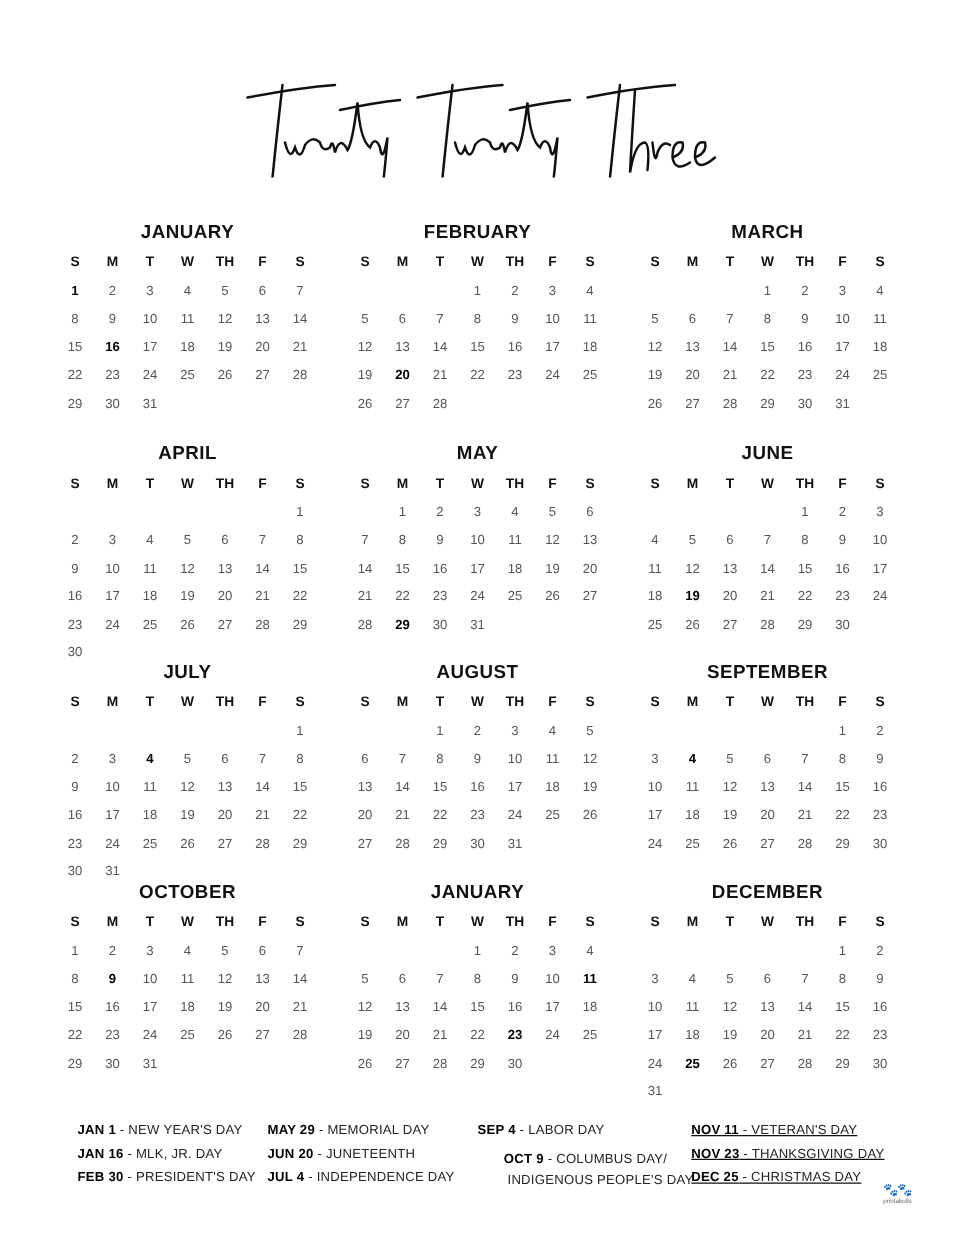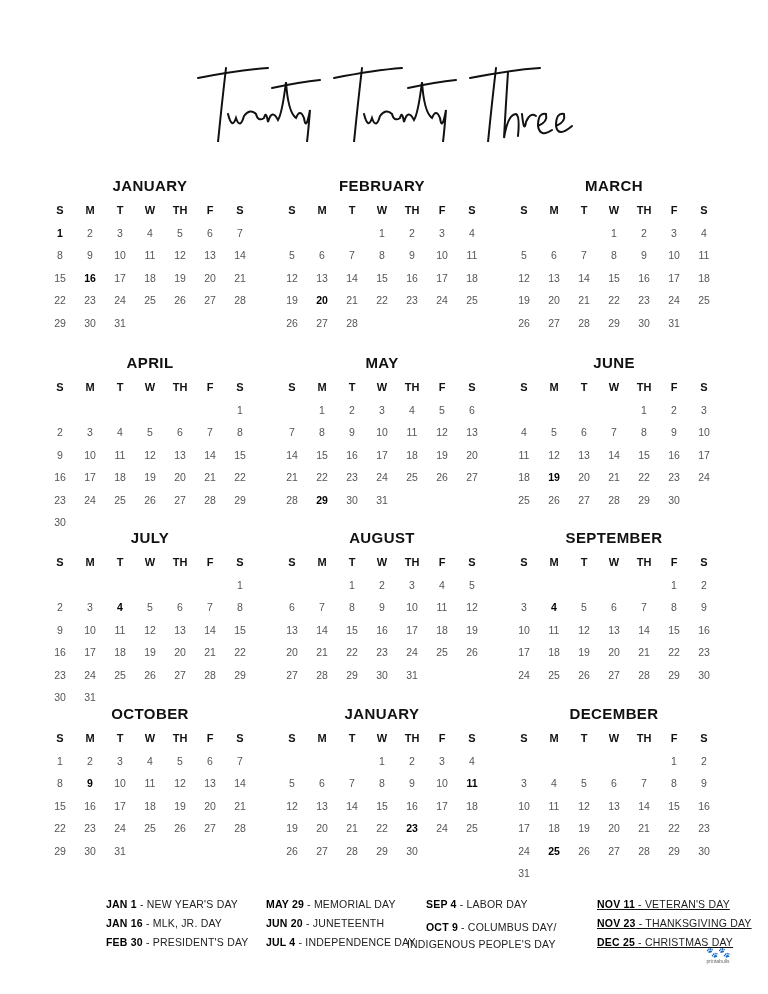--- a/index.html
+++ b/index.html
@@ -16,7 +16,7 @@
   .holidays { position:absolute; top:895px; left:0; width:768px; height:70px; }
   .hcol { position:absolute; top:0; }
   .hitem { font-size:10.5px; color:#222; line-height:19px; white-space:nowrap; letter-spacing:0.2px; }
-  .hitem b { color:#000;margin-left:44px; }
+  .hitem b { color:#000; }
   .hitem .wrap { display:block; line-height:15px;margin-left:24px; }
   .logo { position:absolute; left:703px; top:948px; width:30px; text-align:center; }
   .logo .paws { font-size:10px; color:#111; line-height:10px; letter-spacing:-1px; }

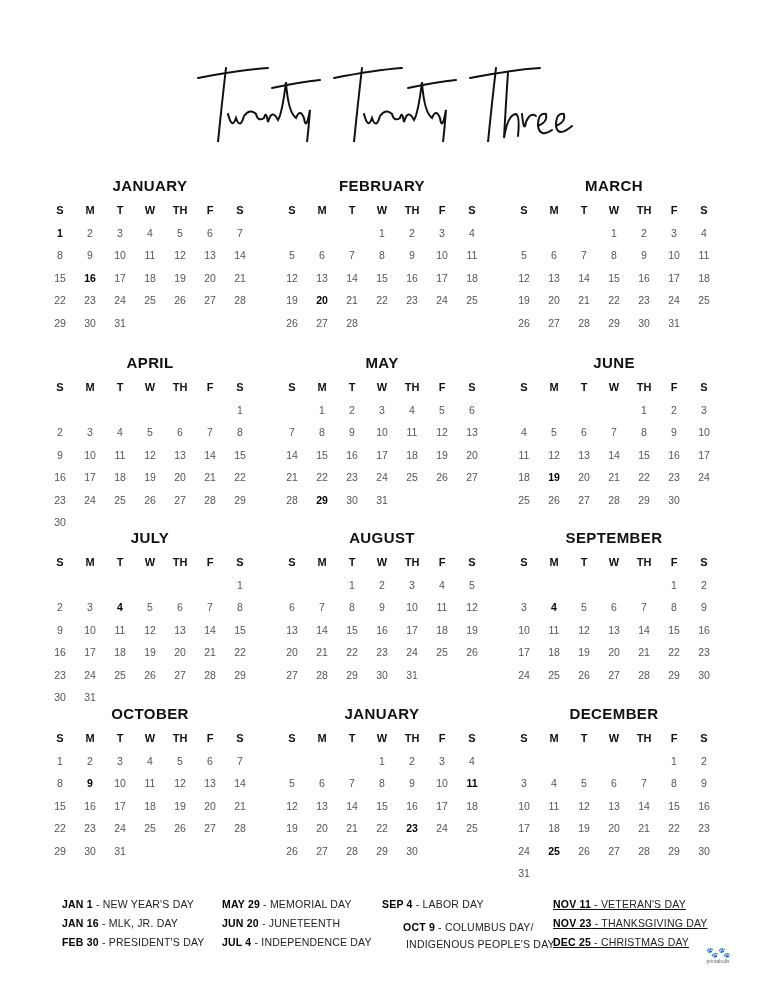--- a/index.html
+++ b/index.html
@@ -796,7 +796,7 @@
     <div class="hitem"><b>JAN 16</b><span> - MLK, JR. DAY</span></div>
     <div class="hitem"><b>FEB 30</b><span> - PRESIDENT'S DAY</span></div>
   </div>
-  <div class="hcol" style="left:222px;">
+  <div class="hcol" style="left:214px;">
     <div class="hitem"><b>MAY 29</b><span> - MEMORIAL DAY</span></div>
     <div class="hitem"><b>JUN 20</b><span> - JUNETEENTH</span></div>
     <div class="hitem"><b>JUL 4</b><span> - INDEPENDENCE DAY</span></div>

